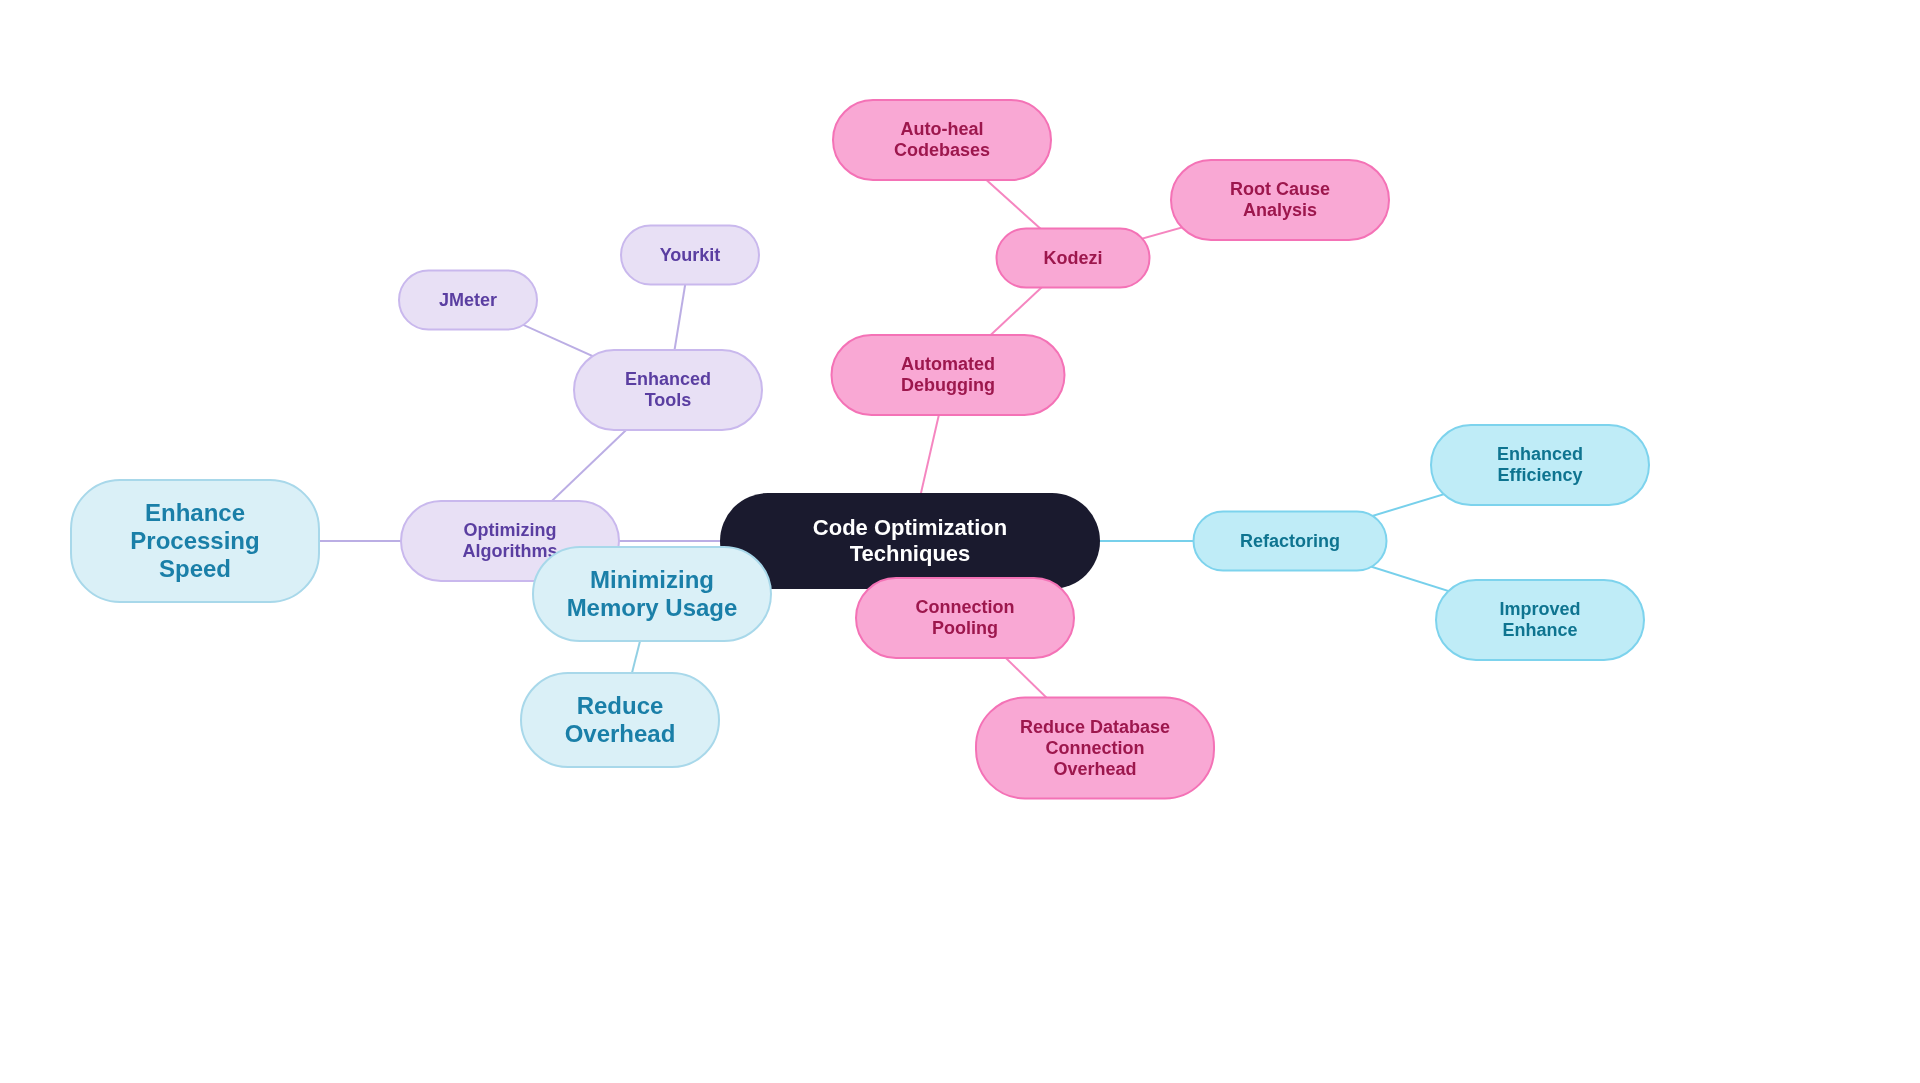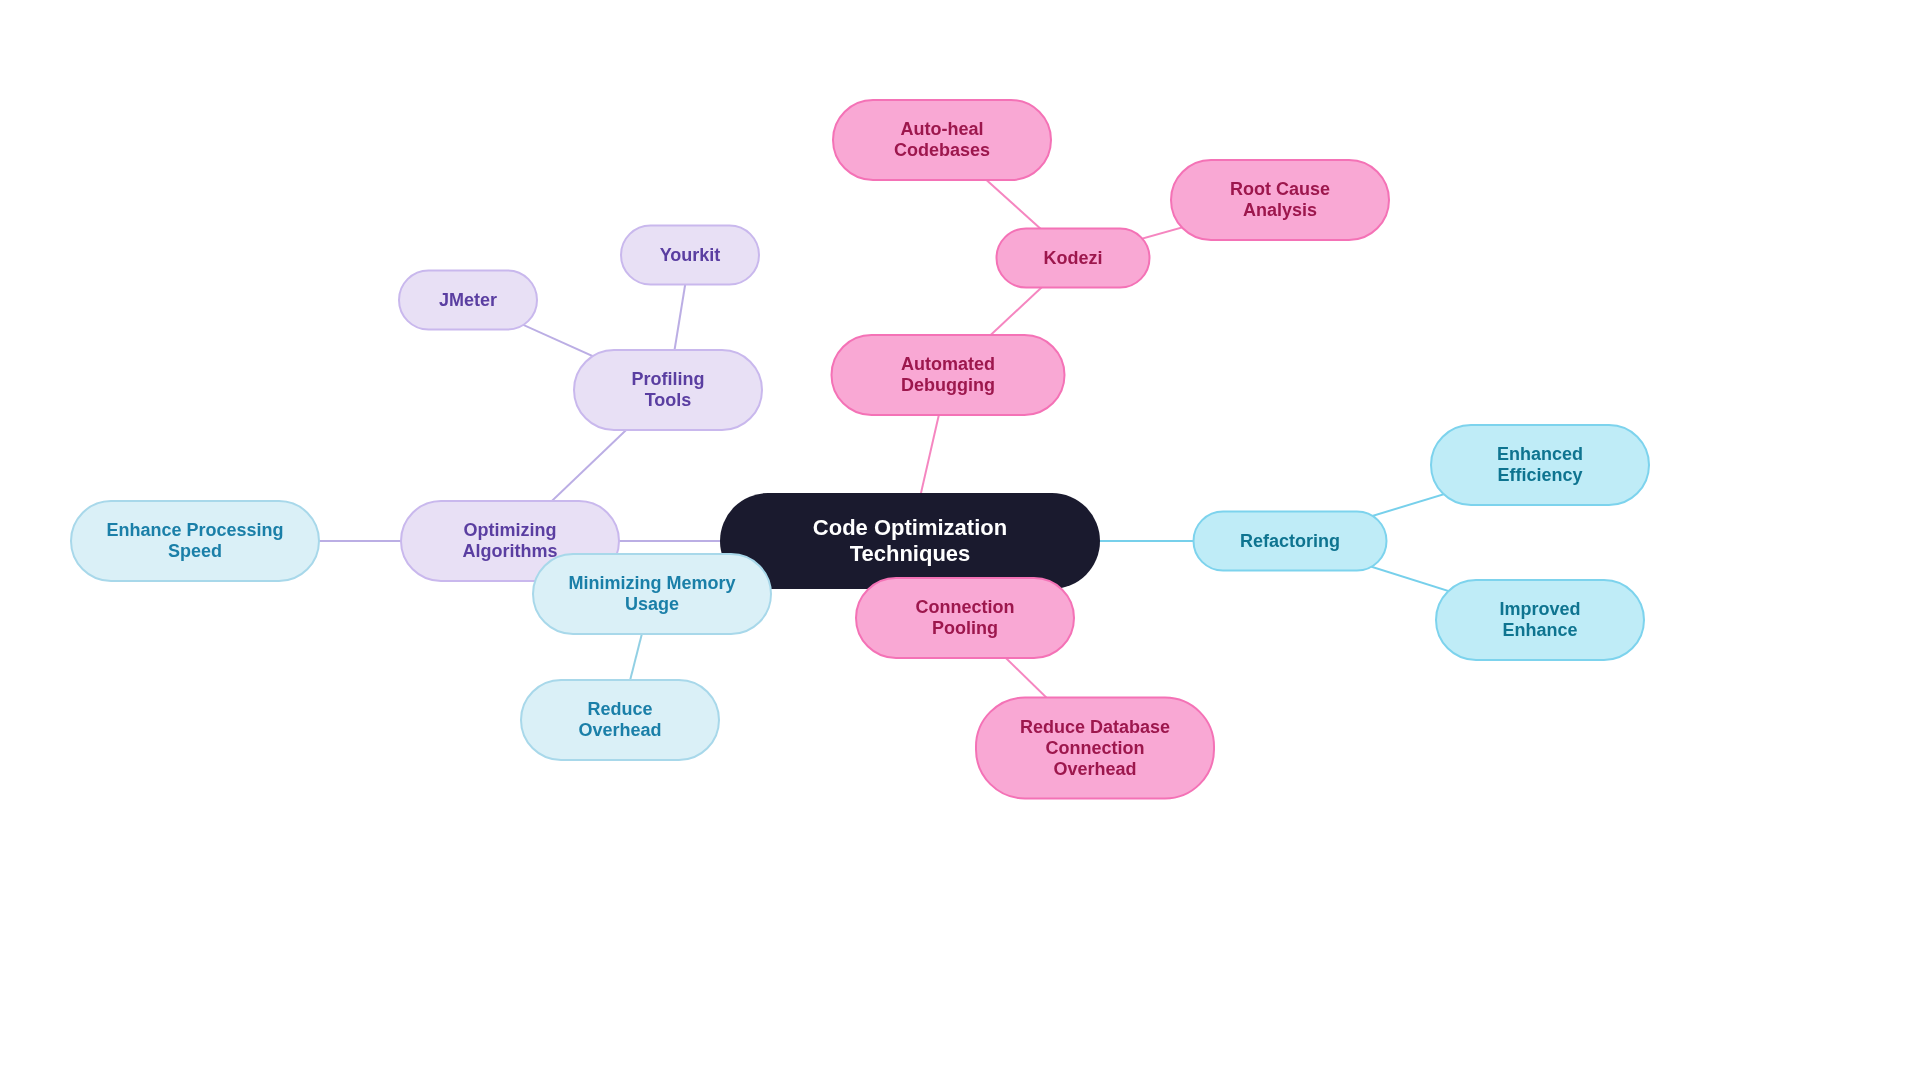--- a/index.html
+++ b/index.html
@@ -108,7 +108,7 @@
   </div>
 
   <div class="node node-purple" id="node-profiling_tools" style="left:668px;top:390px;width:190px;">
-    <span>Profiling Tools</span>
+    <span>Enhanced Tools</span>
   </div>
 
   <div class="node node-purple" id="node-jmeter" style="left:468px;top:300px;width:140px;">

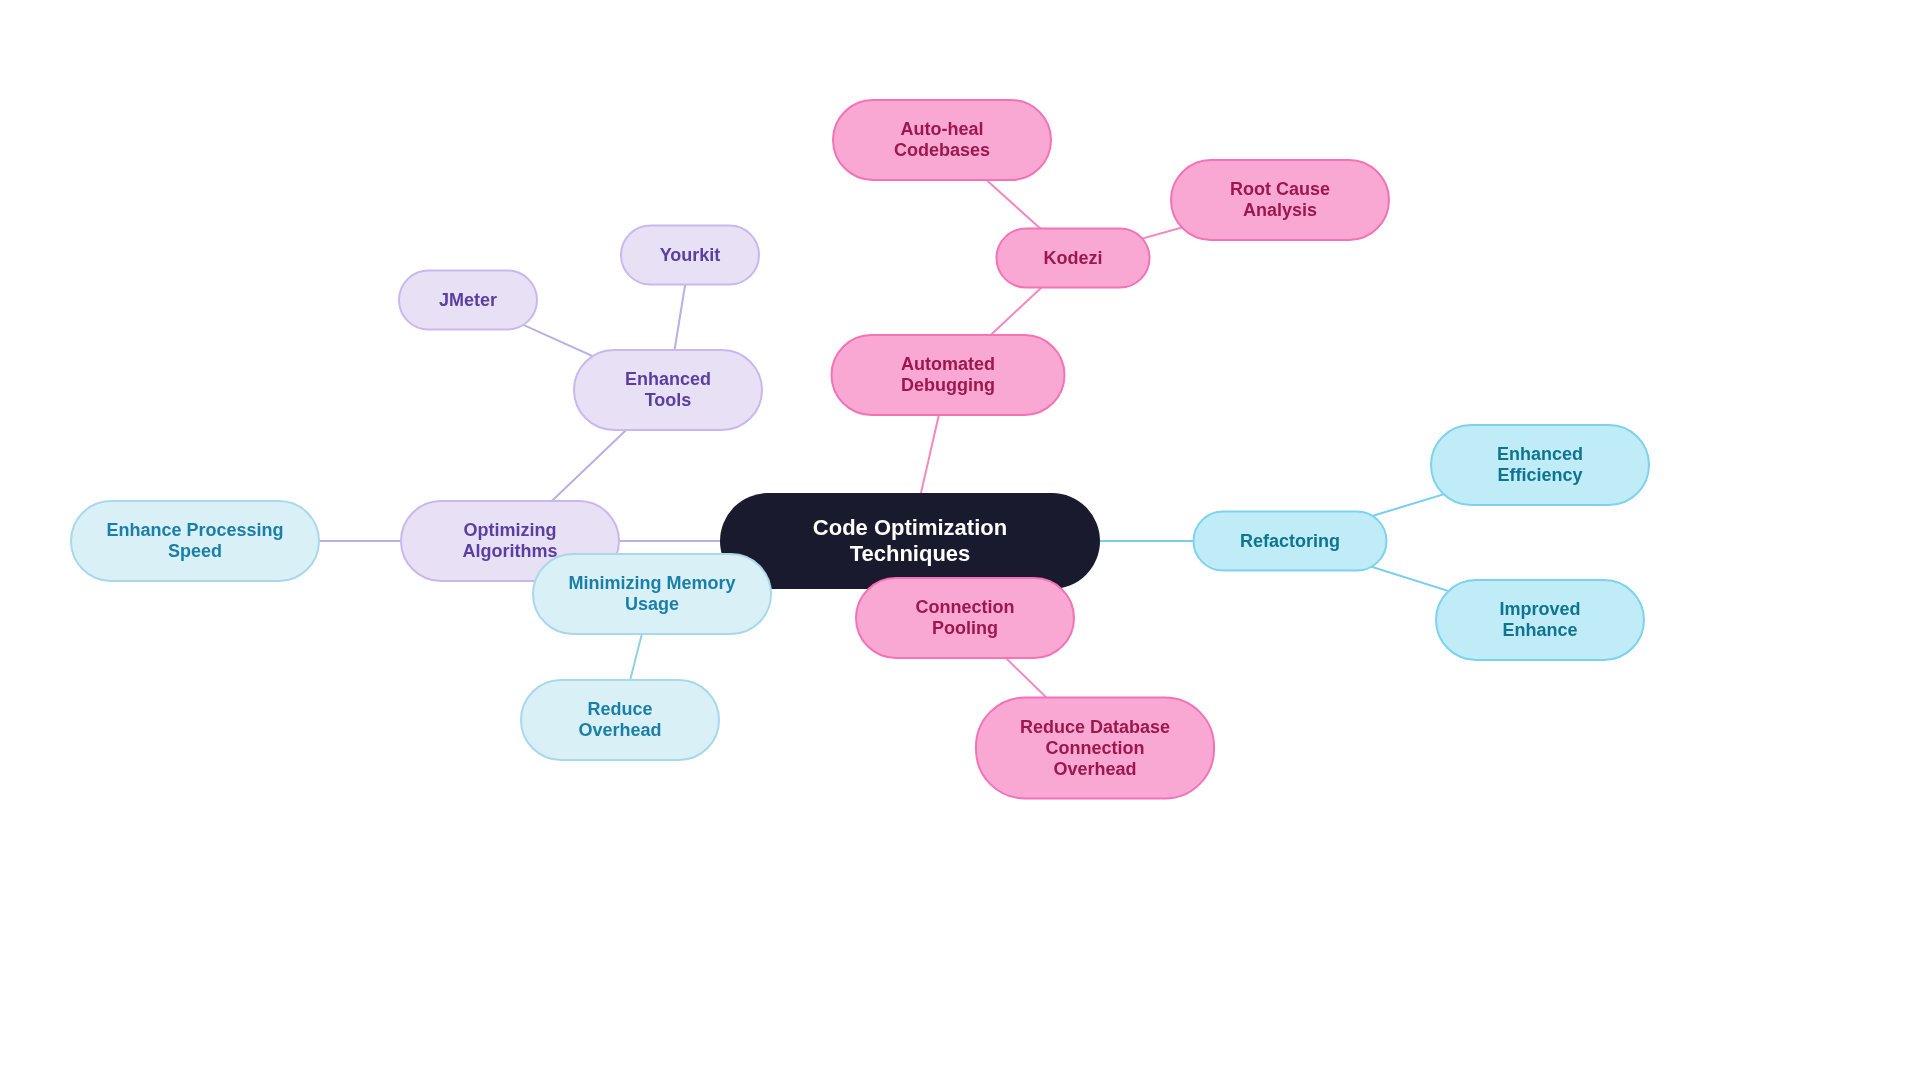--- a/index.html
+++ b/index.html
@@ -54,7 +54,7 @@
       background: #daf0f7;
       color: #1a7fa8;
       border: 2px solid #a8d8ea;
-      font-size: 18px;
+      font-size: 24px;
       padding: 18px 32px;
     }
     .node-pink-bright {

